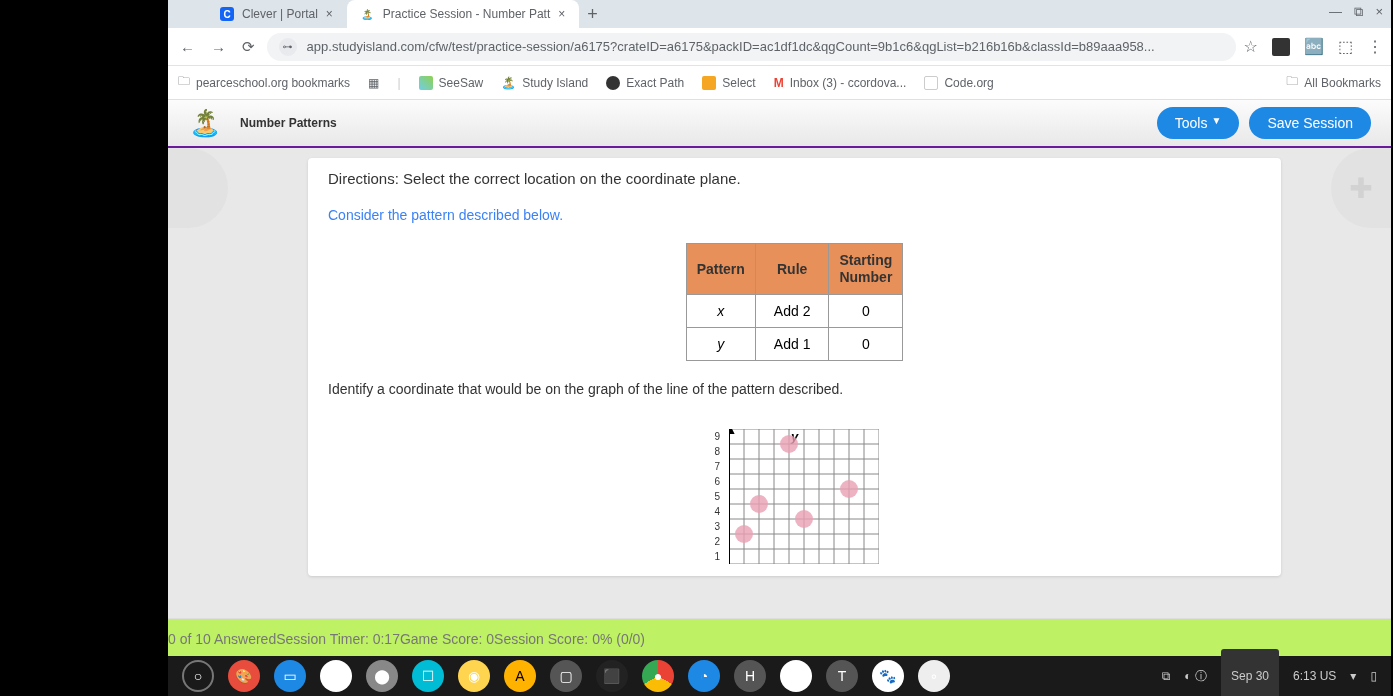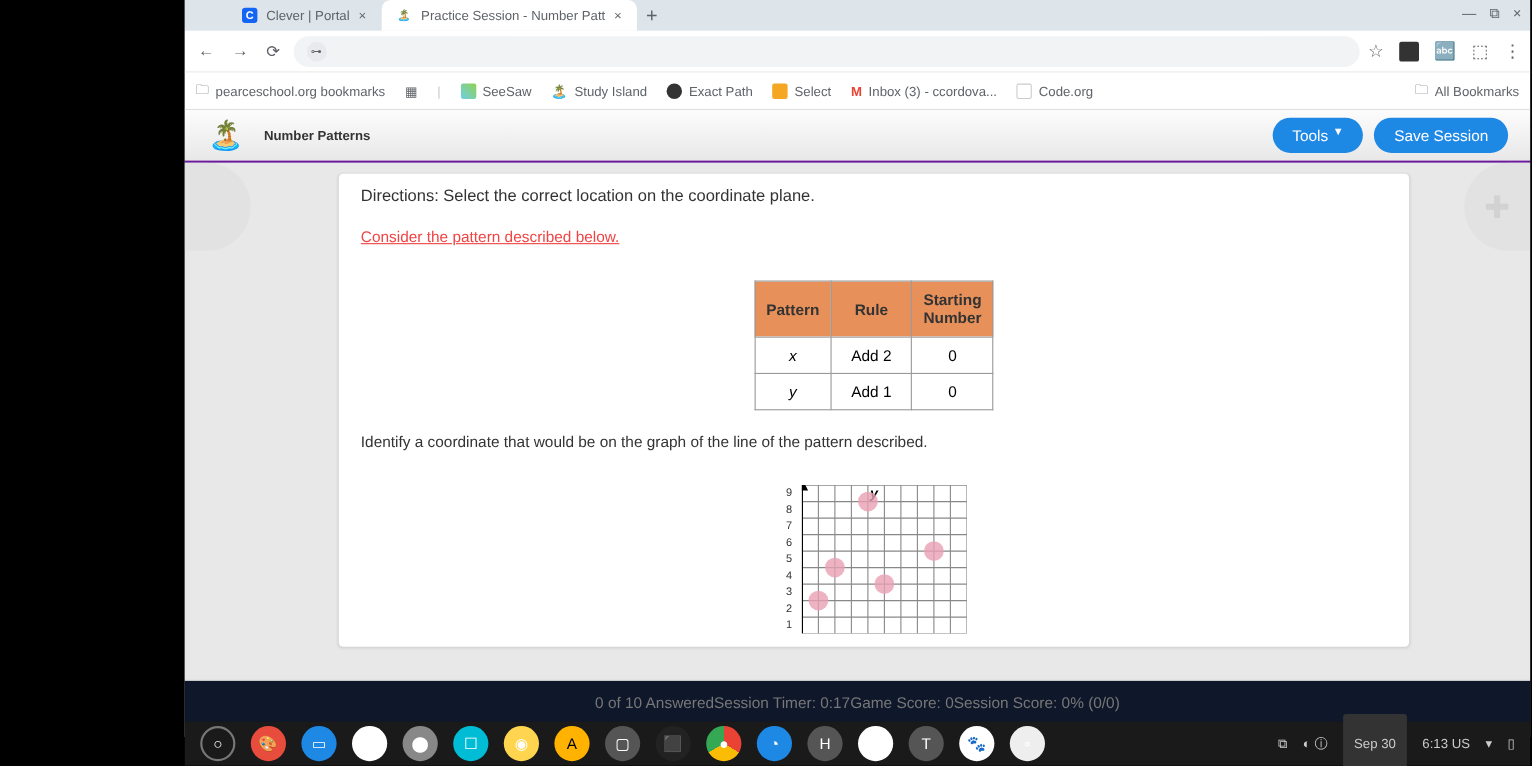--- a/index.html
+++ b/index.html
@@ -102,6 +102,7 @@
     <span class="nav-btn">⟳</span>
     <div class="url-bar">
       <span class="url-prefix">⊶</span>
+      <span>app.studyisland.com/cfw/test/practice-session/a6175?crateID=a6175&amp;packID=ac1df1dc&amp;qgCount=9b1c6&amp;qgList=b216b16b&amp;classId=b89aaa958...</span>
     </div>
     <div class="nav-right">
       <span>☆</span>

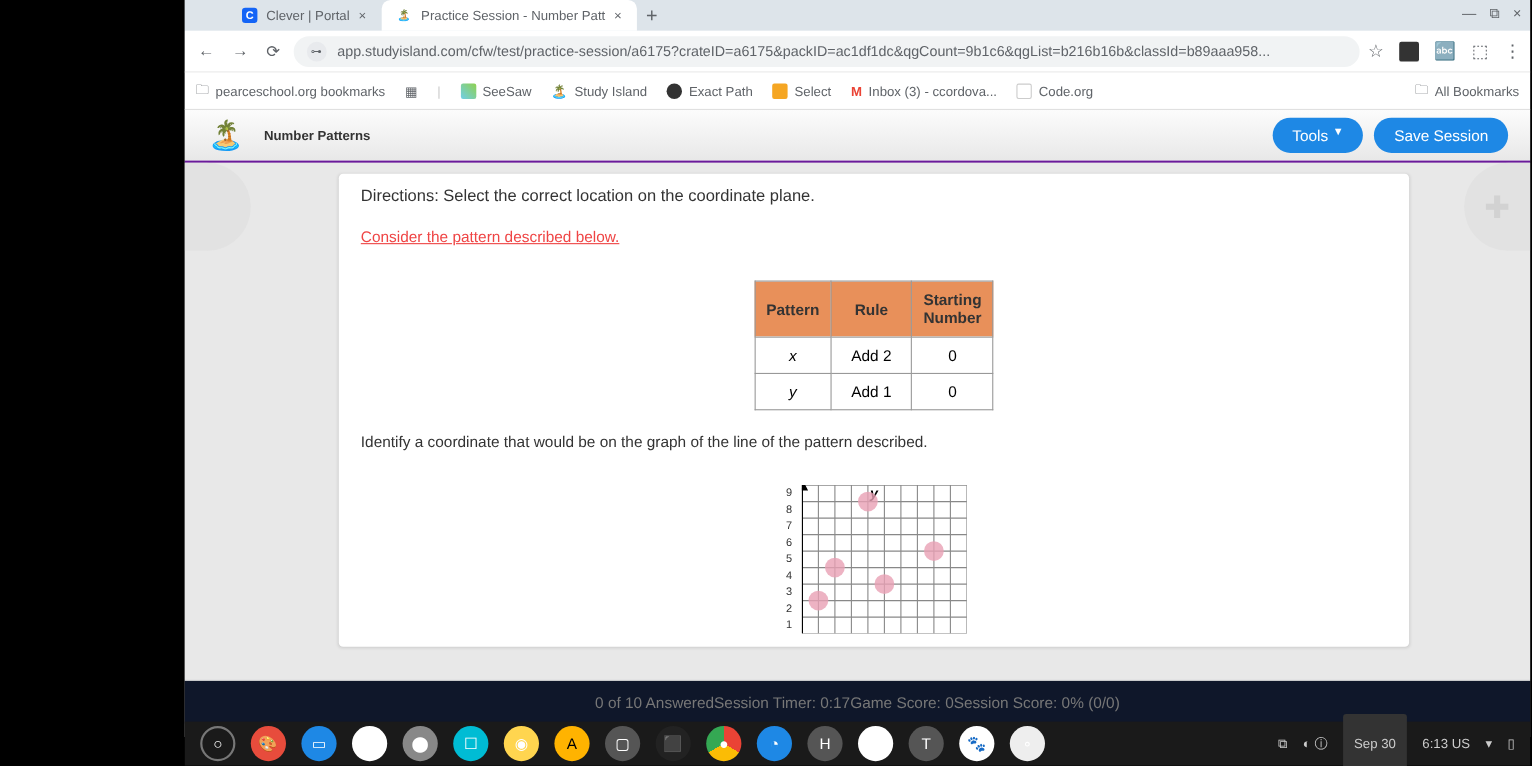--- a/index.html
+++ b/index.html
@@ -44,7 +44,7 @@
     .question-card { background: #fff; margin: 0 110px 0 140px; padding: 12px 20px; border-radius: 4px; box-shadow: 0 1px 3px rgba(0,0,0,.12); }
     .directions { font-size: 15px; color: #333; margin-bottom: 20px; }
     .directions b { font-weight: normal; }
-    .consider { font-size: 14px; color: #ef4444; margin-bottom: 32px; text-decoration: underline; }
+    .consider { font-size: 14px; color: #3b82f6; margin-bottom: 20px; }
     
     
     .pattern-table { margin: 0 auto 20px auto; border: 1px solid #c2410c; border-collapse: collapse; }

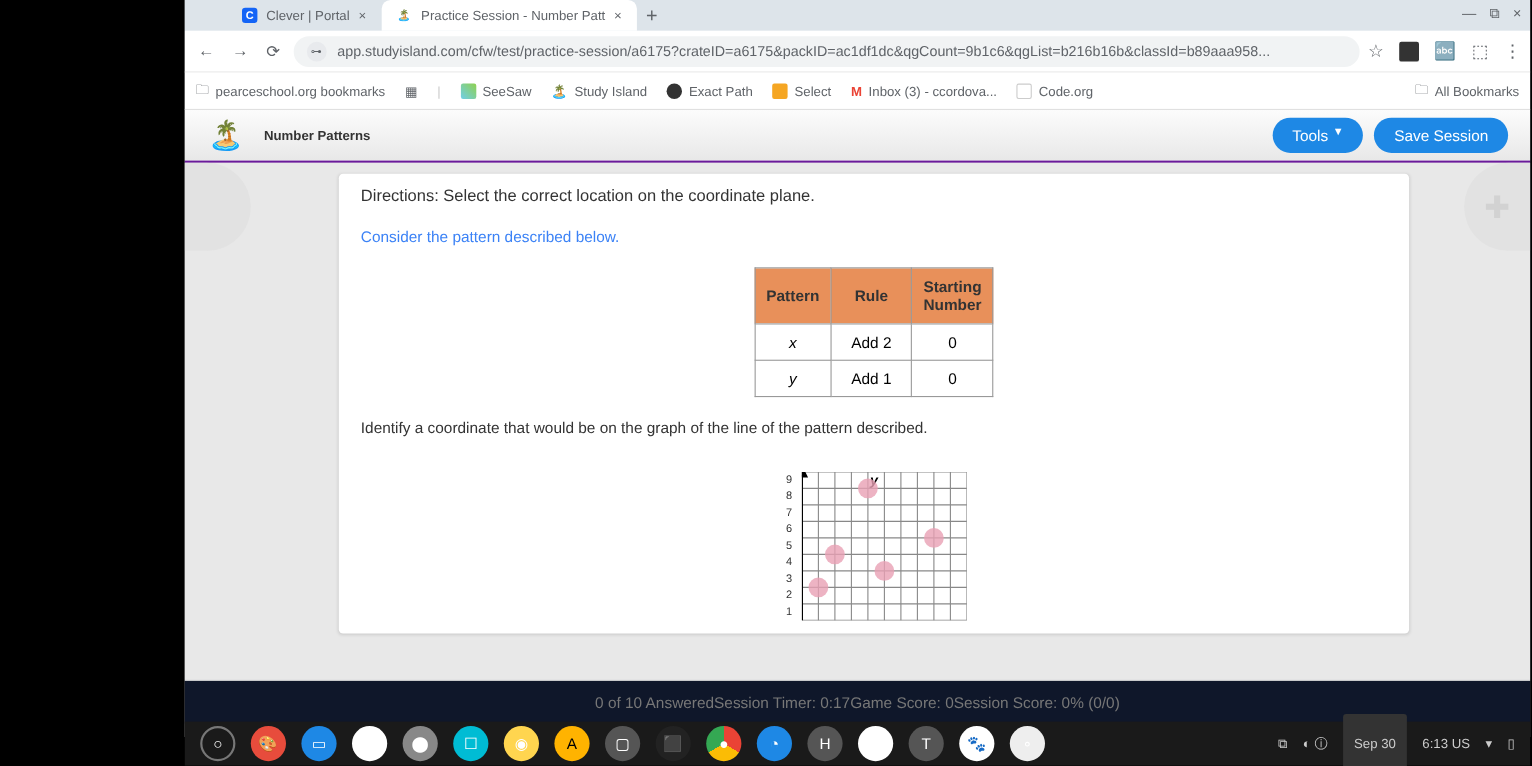--- a/index.html
+++ b/index.html
@@ -64,7 +64,7 @@
     .dot { fill: #e8a0b4; opacity: 0.8; }
     
     
-    .status-bar { height: 40px; background: #0f172a; border-top: 1px solid #ddd; display: flex; align-items: center; justify-content: center; font-size: 14px; color: #777; }
+    .status-bar { height: 40px; background: #bef264; border-top: 1px solid #ddd; display: flex; align-items: center; justify-content: flex-start; font-size: 14px; color: #777; }
     
     
     .taskbar { position: absolute; bottom: 0; left: 168px; width: 1223px; height: 40px; background: #1a1a1a; display: flex; align-items: center; padding: 0 14px; gap: 14px; }

